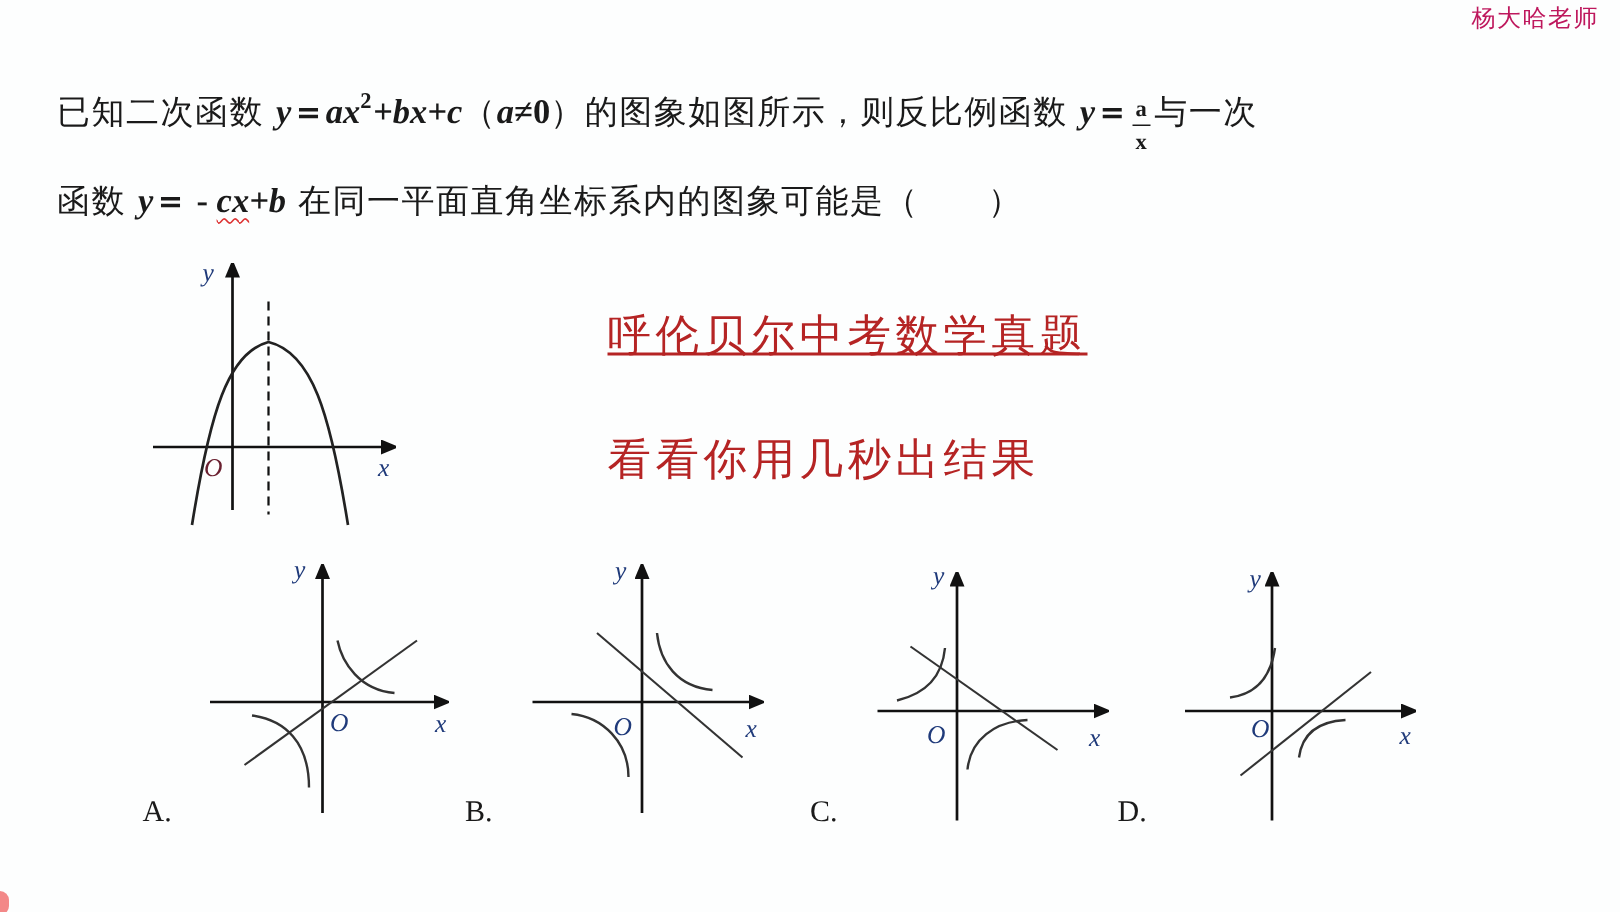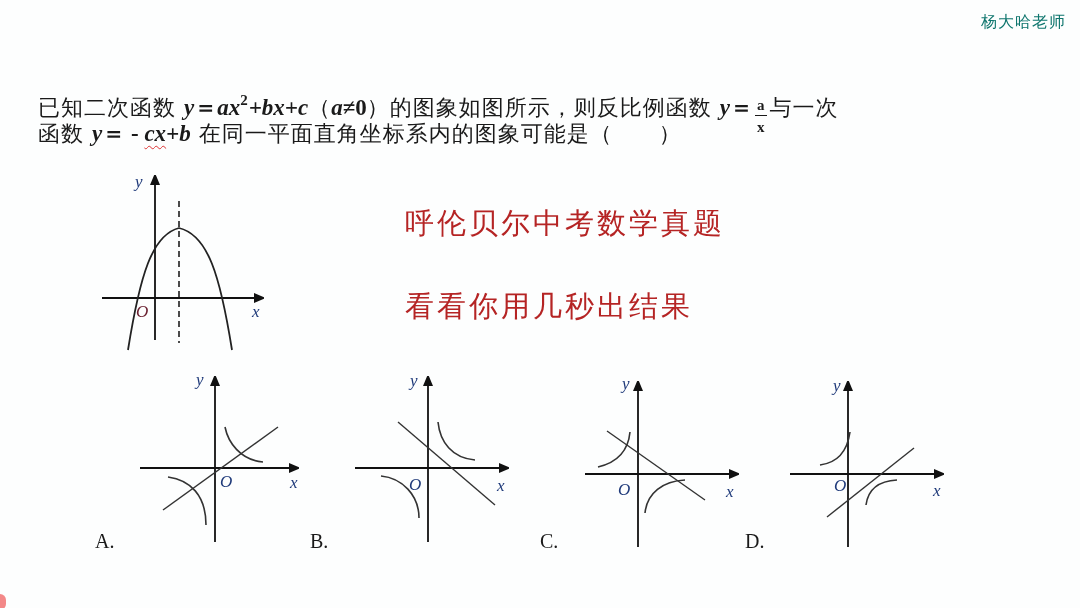--- a/index.html
+++ b/index.html
@@ -10,8 +10,8 @@
     color:#1a1a1a;
   }
   .watermark {
-    position:absolute; right:14px; top:12px;
-    font-size:16px; color:#0f766e; letter-spacing:1px;
+    position:absolute; right:14px; top:2px;
+    font-size:16px; color:#be185d; letter-spacing:1px;
   }
   .q-line {
     position:absolute; left:38px; font-size:22px; white-space:nowrap;

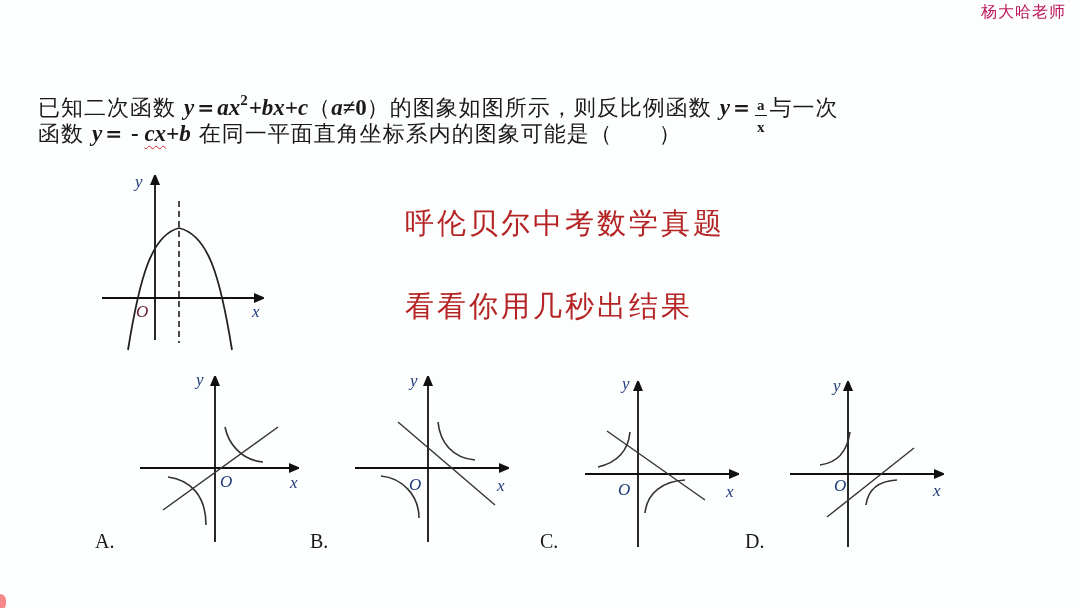--- a/index.html
+++ b/index.html
@@ -17,7 +17,7 @@
     position:absolute; left:38px; font-size:22px; white-space:nowrap;
     letter-spacing:1px;
   }
-  .q-line1 { top:58px;margin-top:32px; }
+  .q-line1 { top:58px; }
   .q-line2 { top:118px; }
   .m { font-family:"Liberation Serif",serif; font-style:italic; font-weight:bold; font-size:23px; letter-spacing:0; }
   .mu { font-family:"Liberation Serif",serif; font-weight:bold; font-size:23px; letter-spacing:0; }

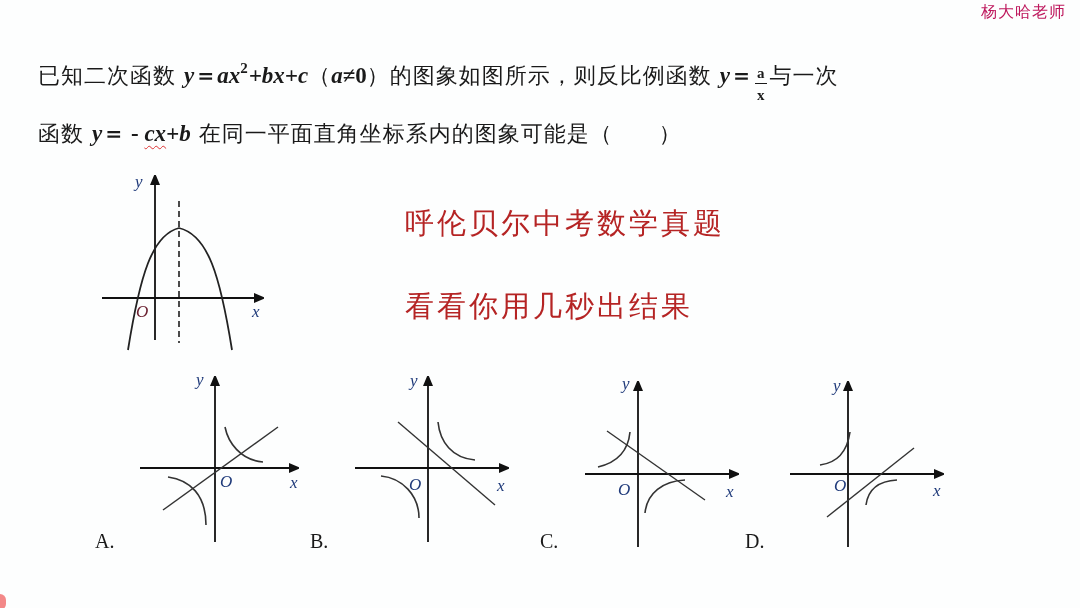--- a/index.html
+++ b/index.html
@@ -34,7 +34,7 @@
     position:absolute; left:405px; font-size:29px; color:#b52424; letter-spacing:3px;
     font-family:"DejaVu Sans","Liberation Sans",sans-serif;
   }
-  .red1 { top:204px; }
+  .red1 { top:204px;text-decoration:underline; }
   .red2 { top:287px; }
   svg.graph { position:absolute; overflow:visible; }
   .opt-label { position:absolute; font-size:20px; font-family:"Liberation Serif",serif; top:530px; }

